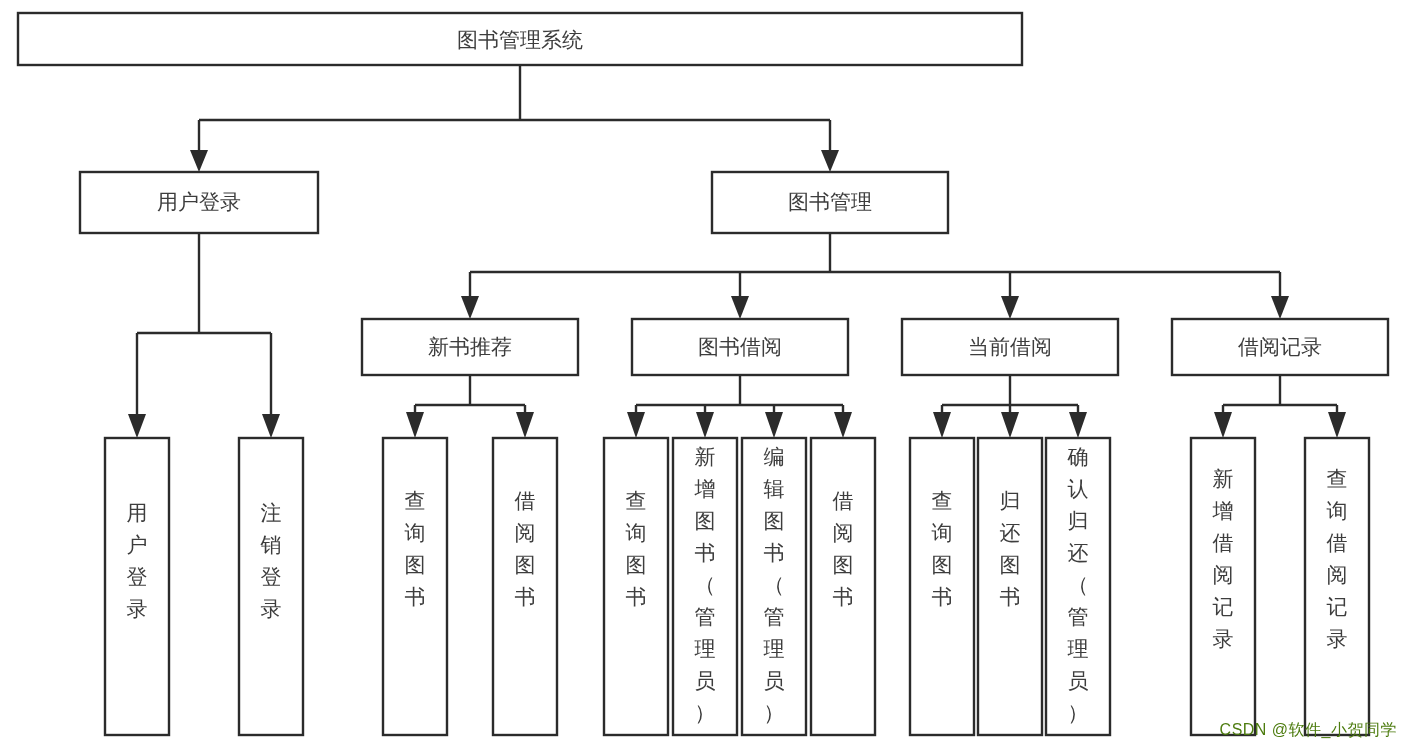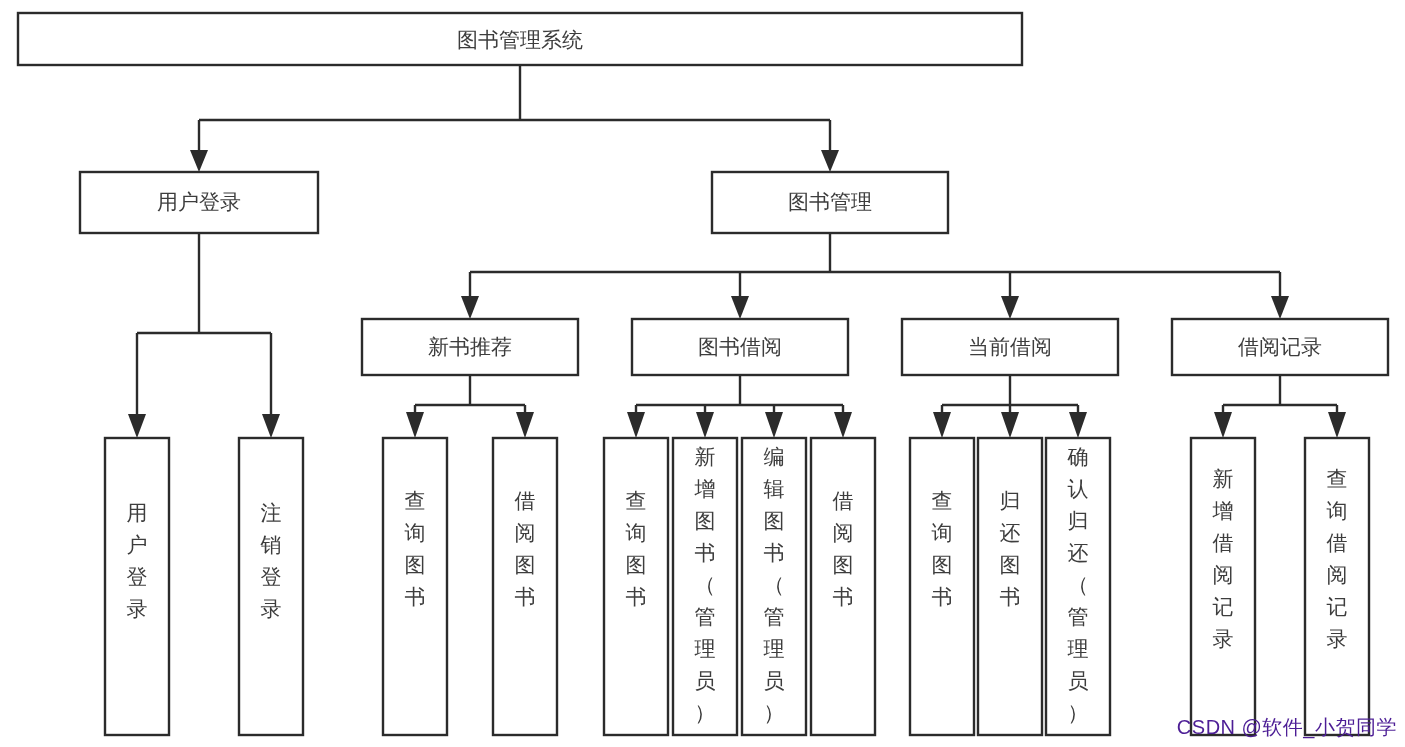--- a/index.html
+++ b/index.html
@@ -52,8 +52,8 @@
     right: 8px;
     bottom: 6px;
     font-family: "Liberation Sans", "DejaVu Sans", sans-serif;
-    font-size: 20px;
-    color: #4c1d95;
+    font-size: 16px;
+    color: #4d7c0f;
     letter-spacing: 0.5px;
     white-space: nowrap;
     user-select: none;

